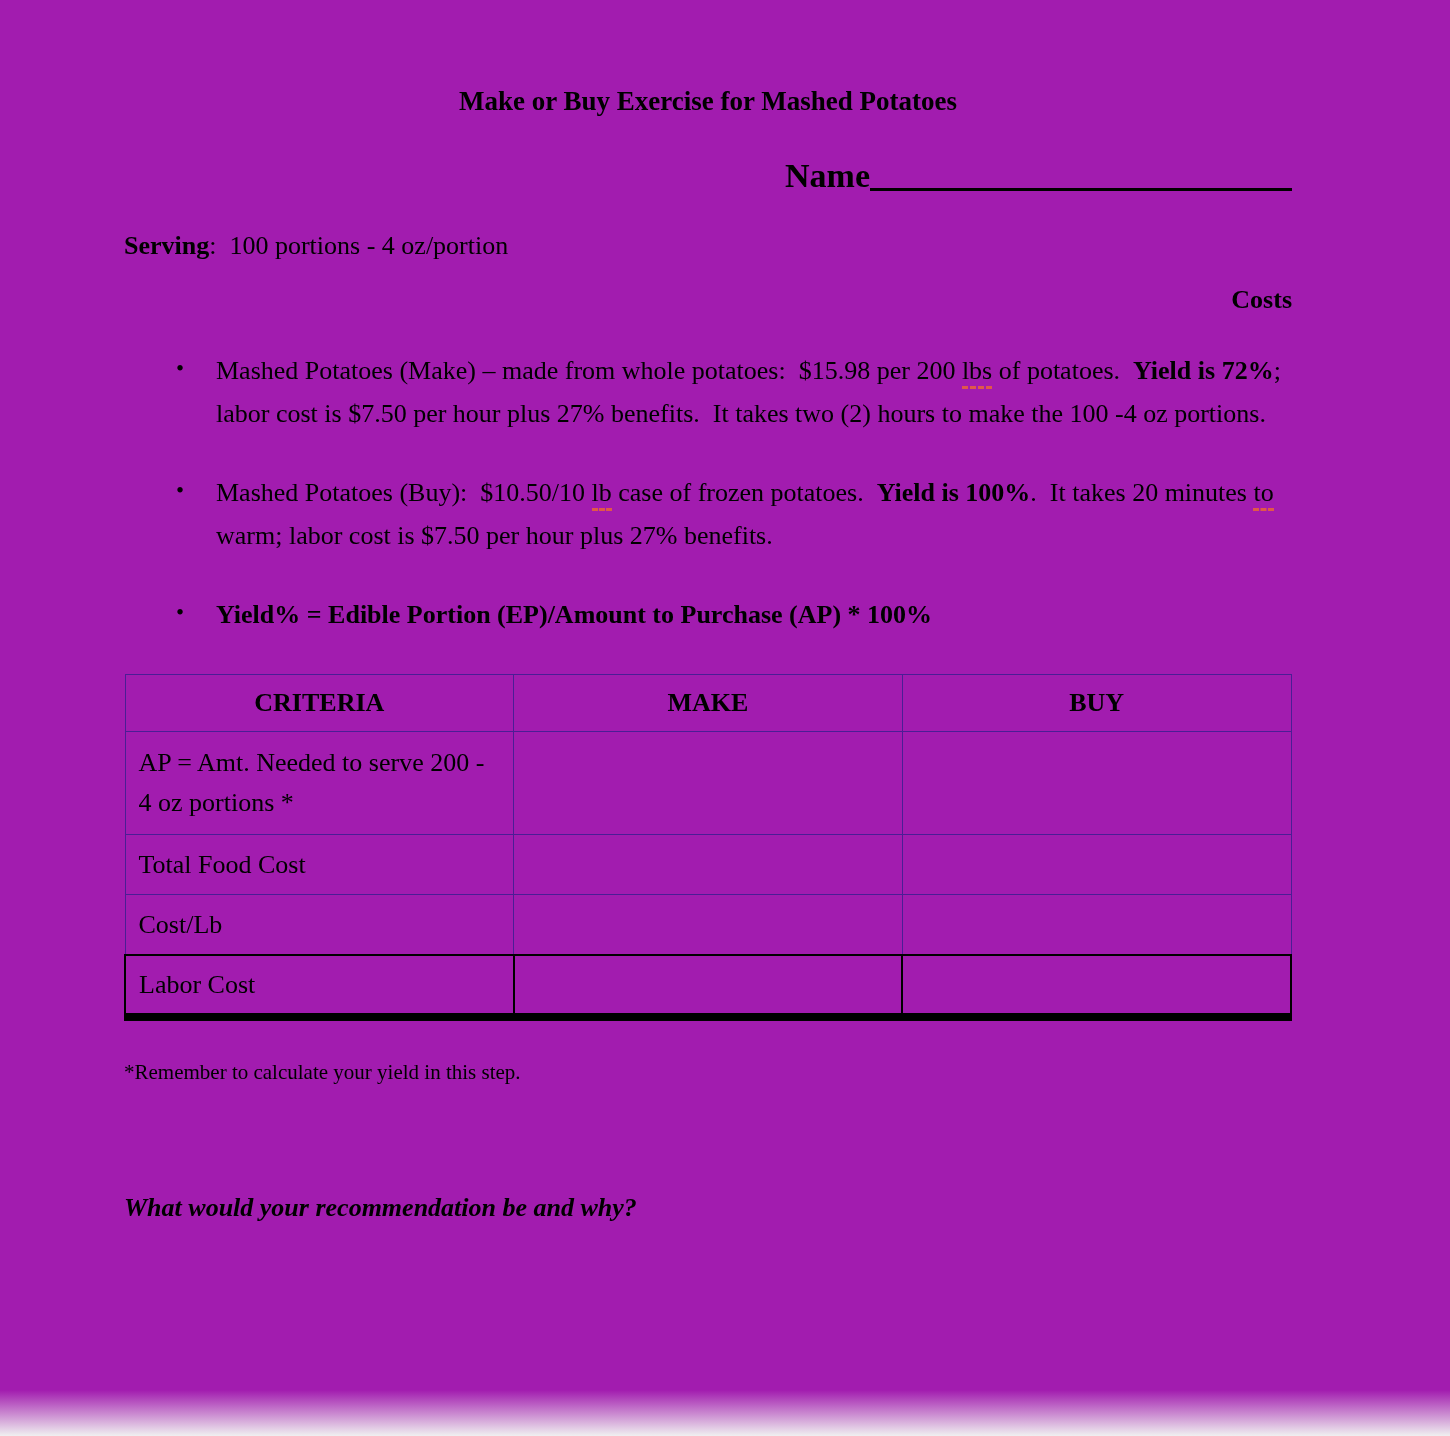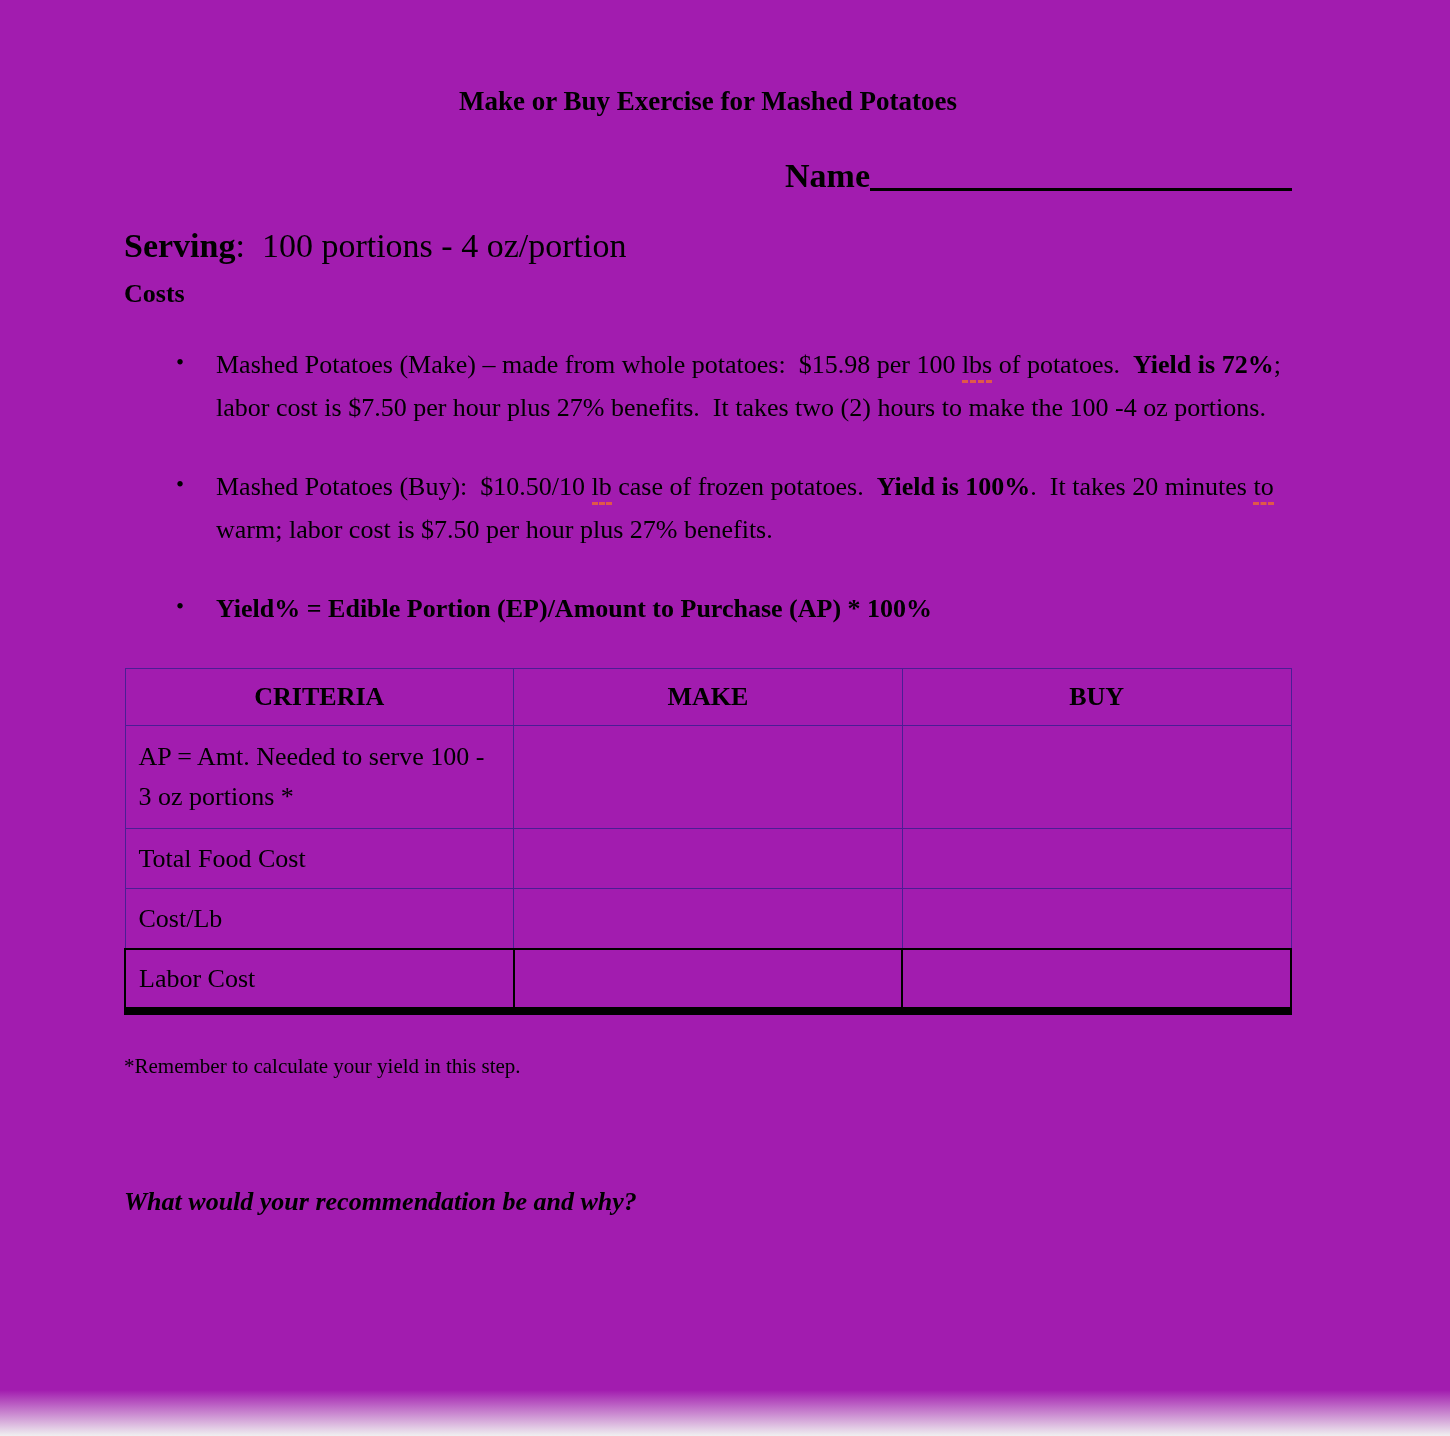--- a/index.html
+++ b/index.html
@@ -38,7 +38,7 @@
     height: 28px;
   }
 
-  .serving { margin: 40px 0 0; font-size: 34px; line-height: 30px; white-space: pre-wrap; }
+  .serving { margin: 40px 0 0; font-size: 26px; line-height: 30px; white-space: pre-wrap; }
   .serving .b-label { font-weight: bold; }
 
   .costs-heading { margin: 18px 0 0; font-size: 26px; font-weight: bold; line-height: 30px; }

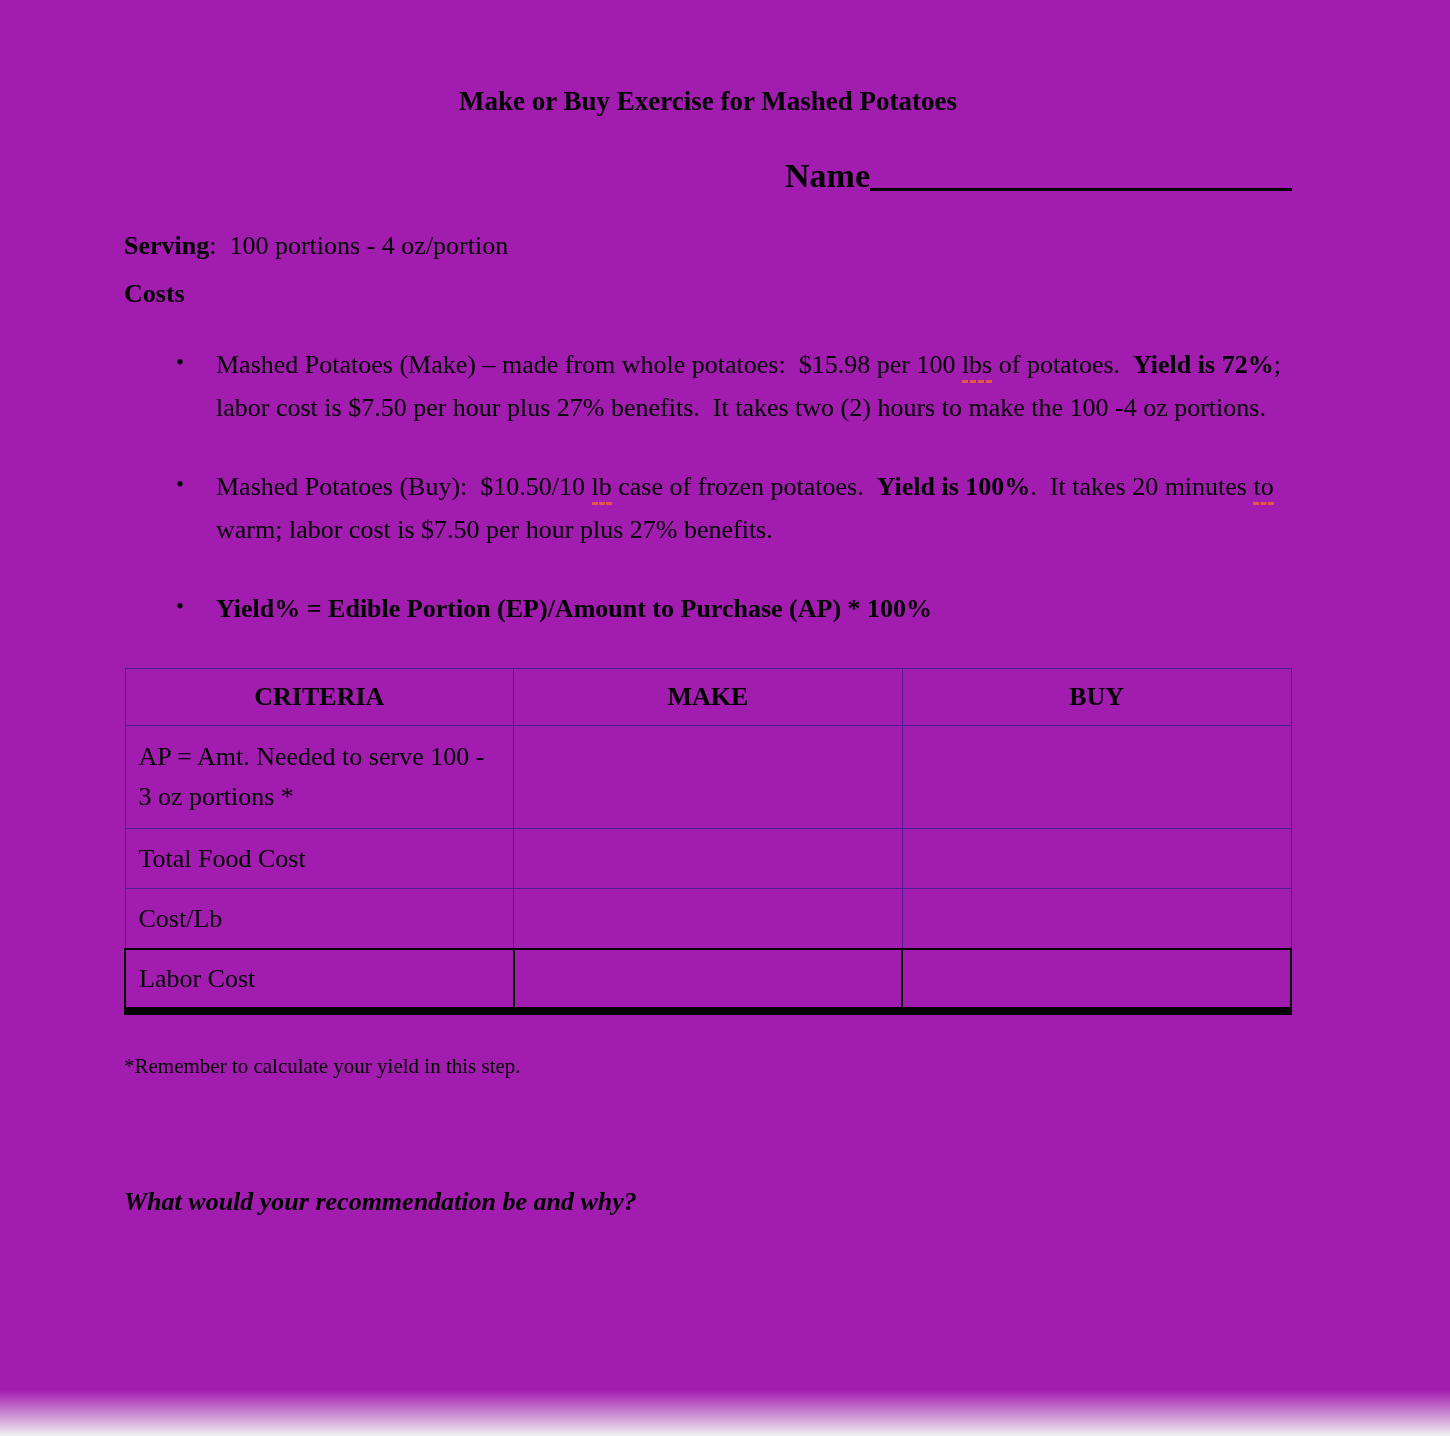--- a/index.html
+++ b/index.html
@@ -41,7 +41,7 @@
   .serving { margin: 40px 0 0; font-size: 26px; line-height: 30px; white-space: pre-wrap; }
   .serving .b-label { font-weight: bold; }
 
-  .costs-heading { margin: 18px 0 0; font-size: 26px; font-weight: bold; line-height: 30px; }
+  .costs-heading { margin: 24px 0 0; font-size: 26px; font-weight: bold; line-height: 30px; text-align: right; }
 
   ul.bullets { list-style: none; margin: 34px 0 0; padding: 0; }
   ul.bullets li { display: flex; margin: 0 0 36px 0; font-size: 26px; line-height: 43px; }

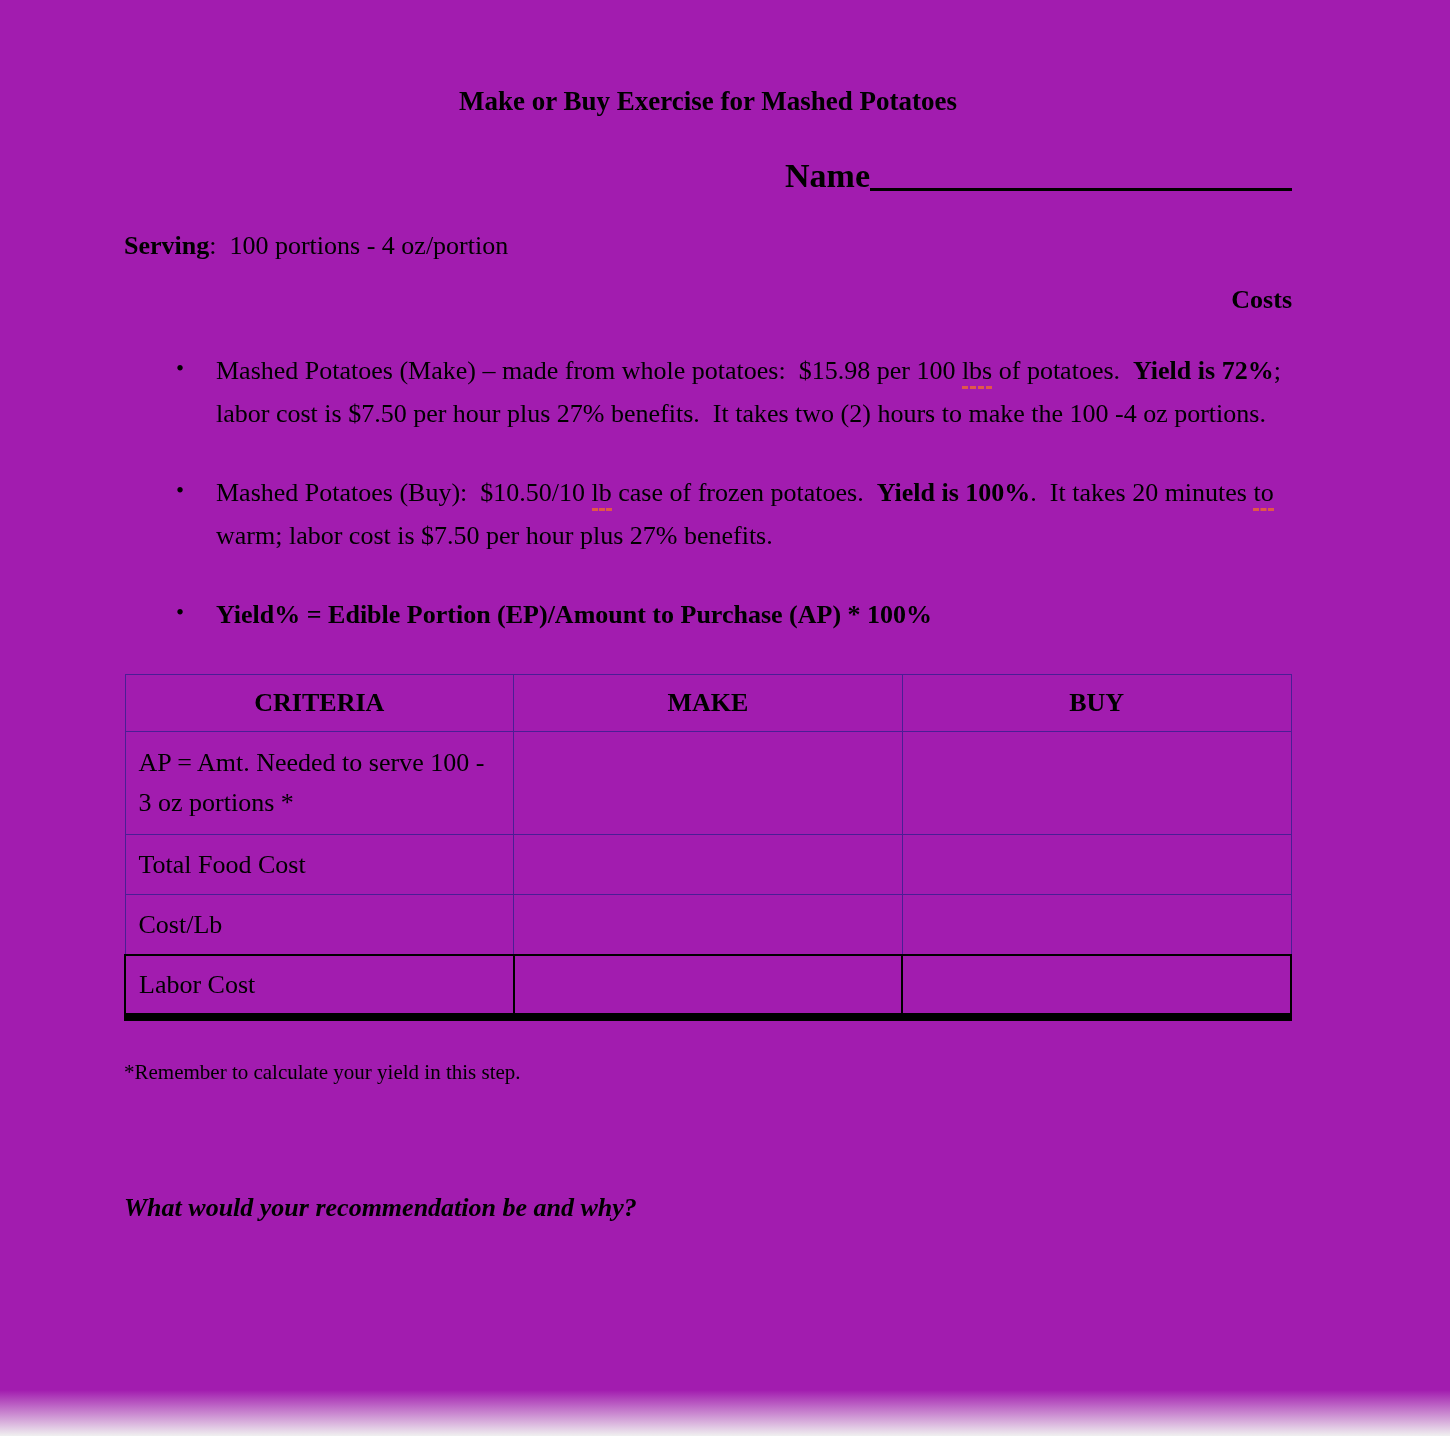--- a/index.html
+++ b/index.html
@@ -117,7 +117,7 @@
     <ul class="bullets">
         <li>
           <span class="bullet">•</span>
-          <span class="bullet-text"><span>Mashed Potatoes (Make) – made from whole potatoes:  $15.98 per 100 </span><span class="sp">lbs</span><span> of potatoes.  </span><span class="b">Yield is 72%</span><span>; labor cost is $7.50 per hour plus 27% benefits.  It takes two (2) hours to make the 100 -4 oz portions.</span></span>
+          <span class="bullet-text"><span>Mashed Potatoes (Make) – made from whole potatoes:  $15.98 per 200 </span><span class="sp">lbs</span><span> of potatoes.  </span><span class="b">Yield is 72%</span><span>; labor cost is $7.50 per hour plus 27% benefits.  It takes two (2) hours to make the 100 -4 oz portions.</span></span>
         </li>
         <li>
           <span class="bullet">•</span>

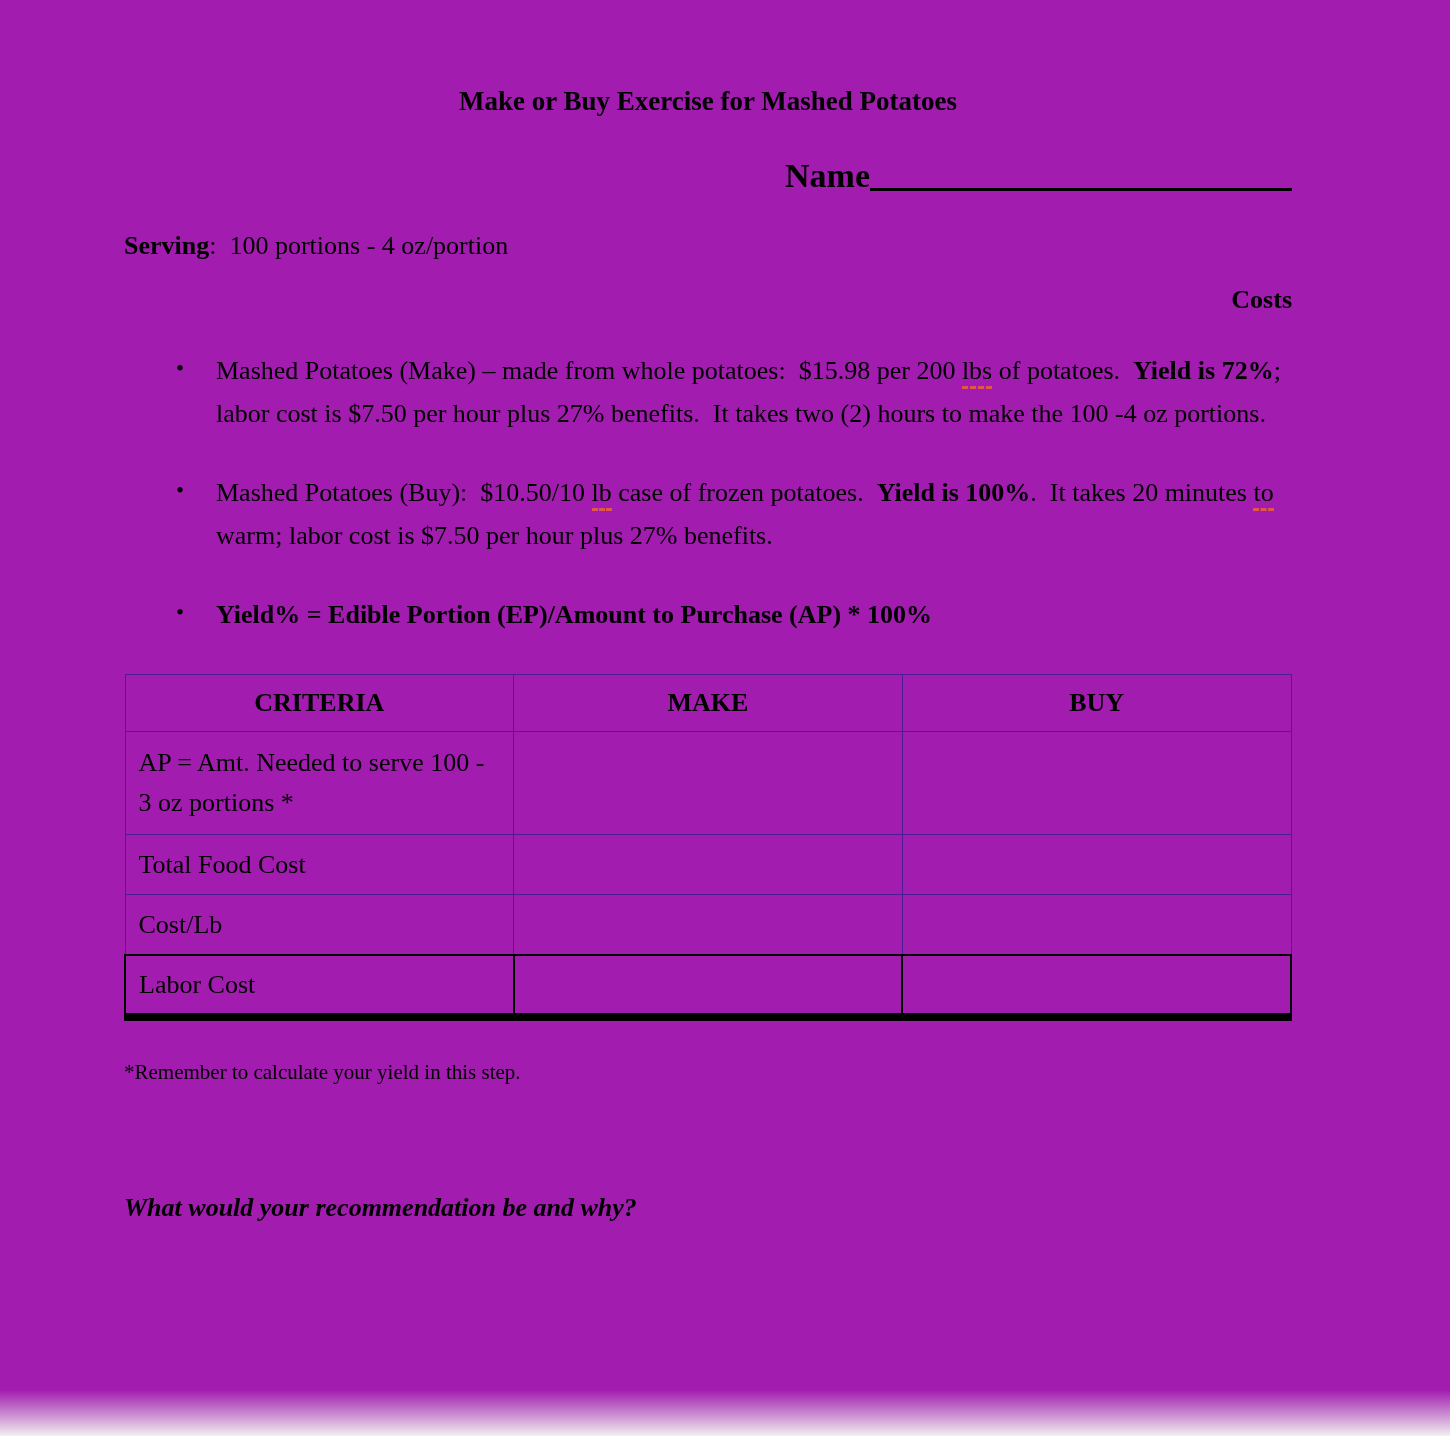--- a/index.html
+++ b/index.html
@@ -139,7 +139,7 @@
       </thead>
       <tbody>
           <tr class="r-tall">
-            <td class="crit">AP = Amt. Needed to serve 100 - 3 oz portions *</td>
+            <td class="crit">AP = Amt. Needed to serve 200 - 4 oz portions *</td>
             <td></td>
             <td></td>
           </tr>

